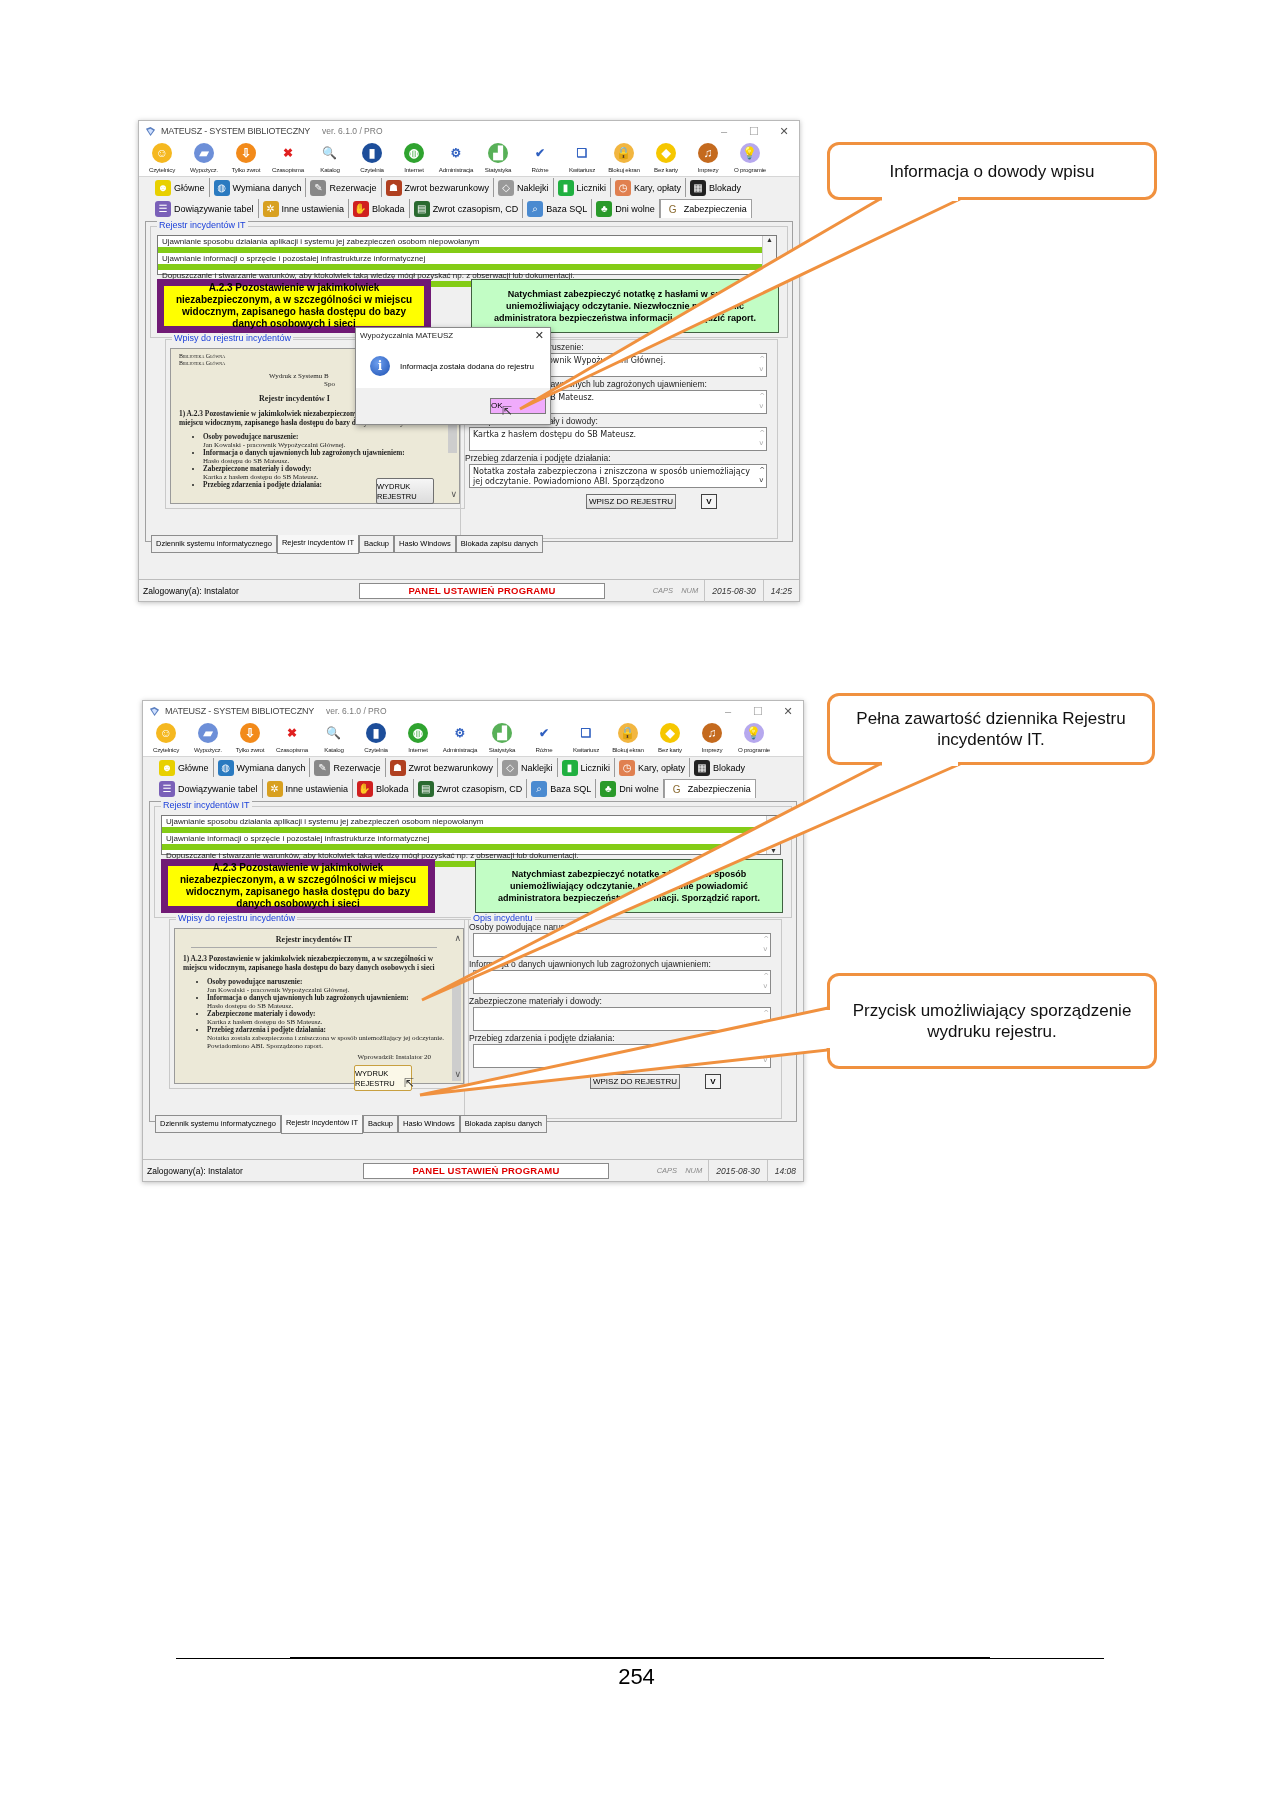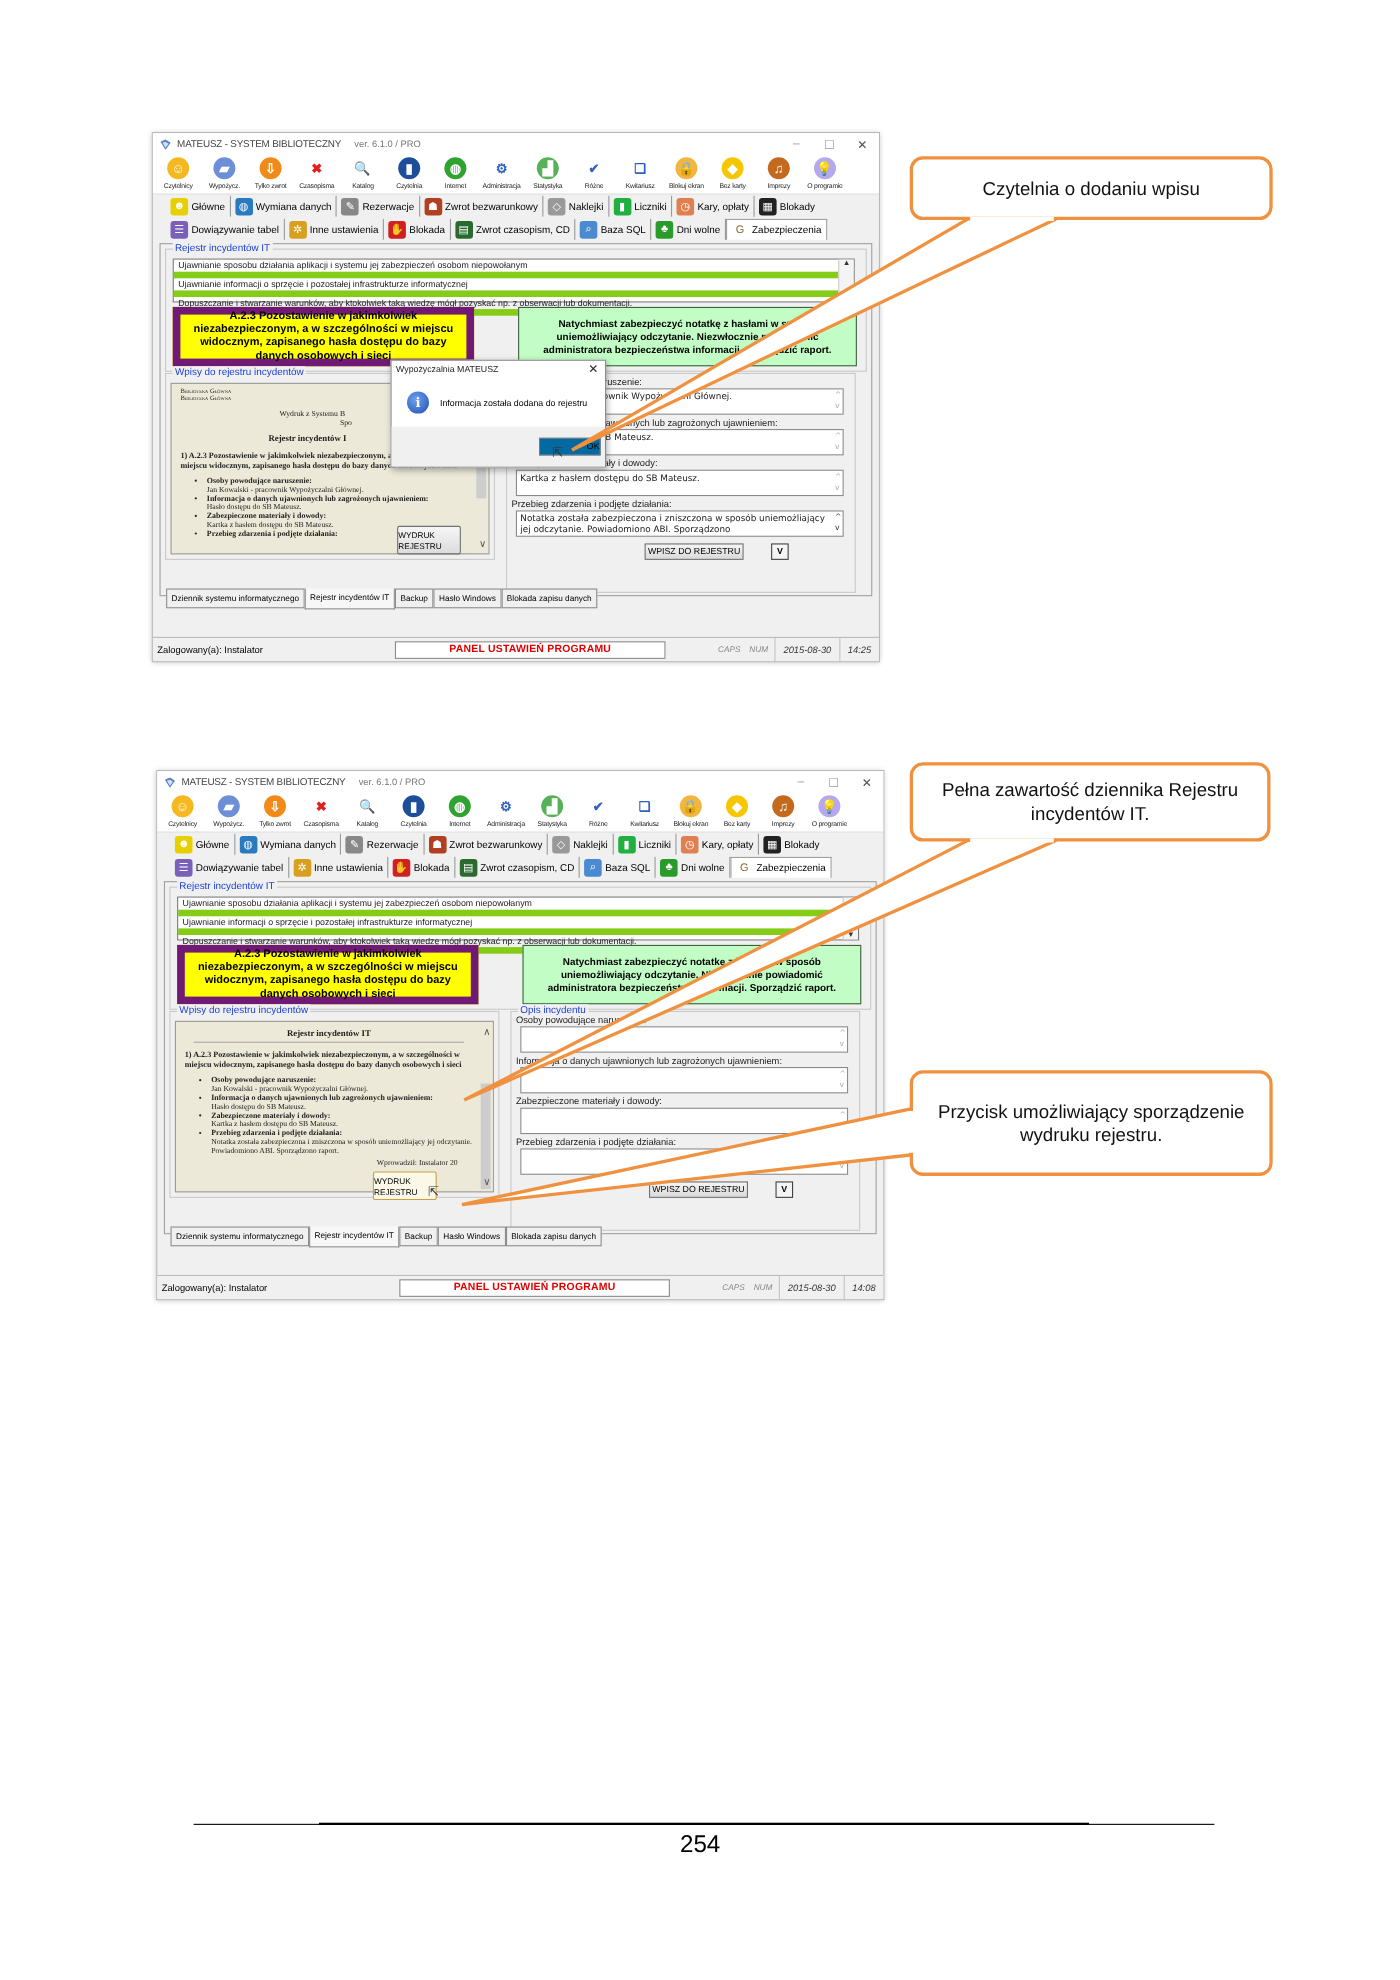--- a/index.html
+++ b/index.html
@@ -540,7 +540,7 @@
   </div>
 </div>
 
-<div class="callout" style="left:827px; top:142px; width:330px; height:58px;">Czytelnia o dodaniu wpisu</div>
+<div class="callout" style="left:827px; top:142px; width:330px; height:58px;">Informacja o dowody wpisu</div>
 <div class="callout" style="left:827px; top:693px; width:328px; height:72px;">Pełna zawartość dziennika Rejestru incydentów IT.</div>
 <div class="callout" style="left:827px; top:973px; width:330px; height:96px;">Przycisk umożliwiający sporządzenie wydruku rejestru.</div>
 

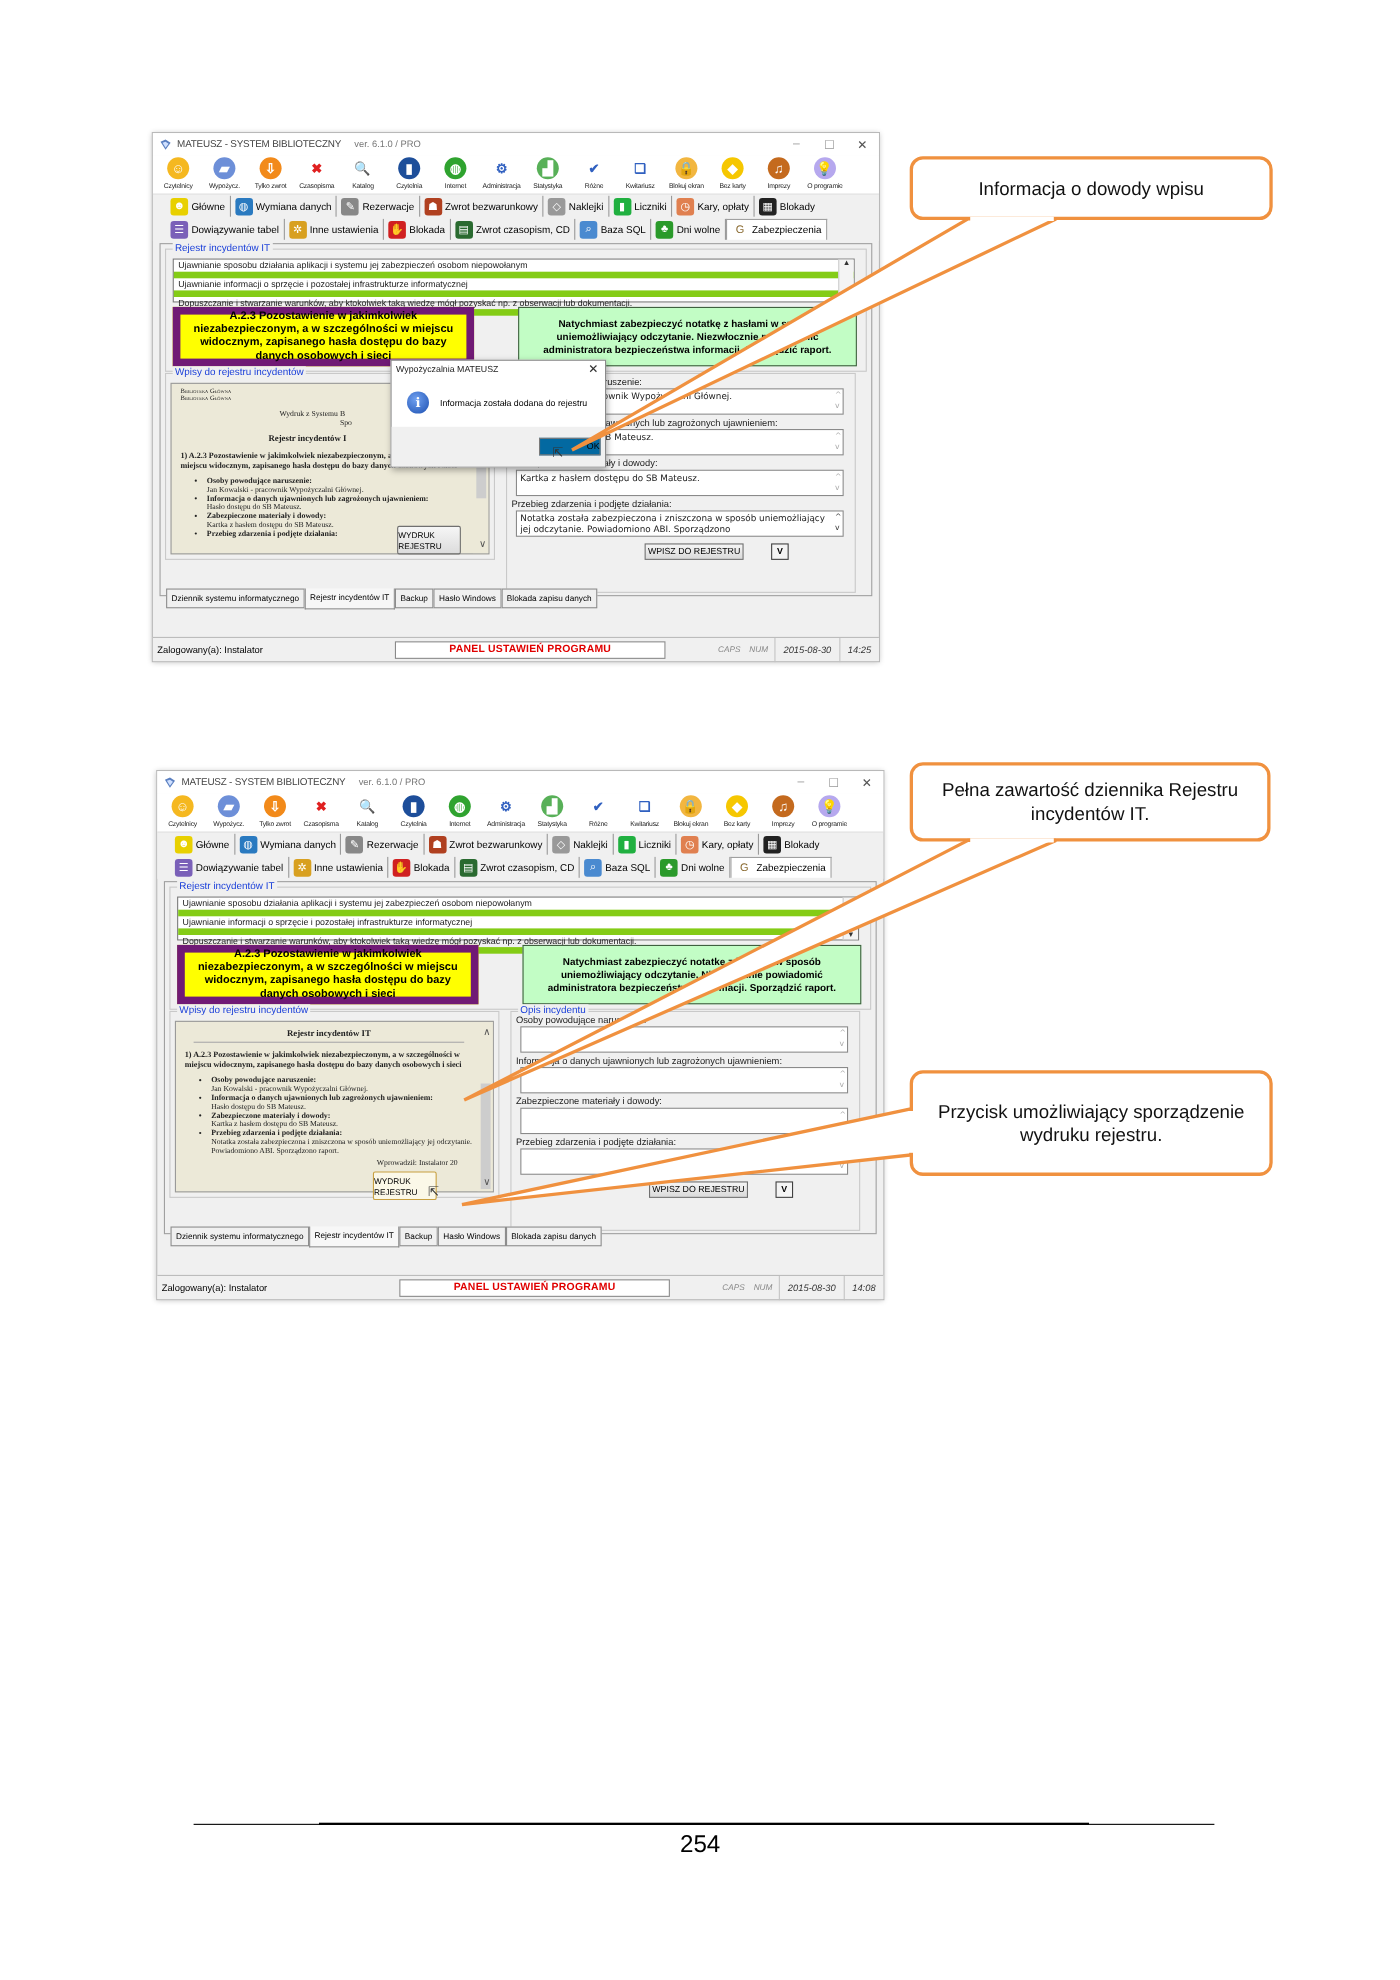--- a/index.html
+++ b/index.html
@@ -44,7 +44,7 @@
   .green-box { position: absolute; left: 320px; top: 52px; width: 308px; height: 54px; background: #c2fdc5; border: 1px solid #406040;
                font-weight: bold; font-size: 9px; text-align: center; display: flex; align-items: center; justify-content: center; padding: 2px 10px; line-height: 12px; }
 
-  .entries-group { left: 4px; top: 117px; width: 300px; height: 170px; padding-left: 17px; }
+  .entries-group { left: 19px; top: 117px; width: 300px; height: 170px; padding-left: 17px; }
   .preview { position: absolute; left: 4px; top: 8px; right: 4px; bottom: 4px; background: #ece9d8; border: 1px solid #9a9a9a; overflow: hidden; padding: 4px 18px 4px 8px; font-family: Liberation Serif, serif; font-size: 7px; color: #222; }
   .preview-scroll { position: absolute; right: 0; top: 0; width: 14px; bottom: 0; background: #ece9d8; }
   .preview-scroll .thumb { position: absolute; right: 2px; width: 9px; background: #cdcdcd; }

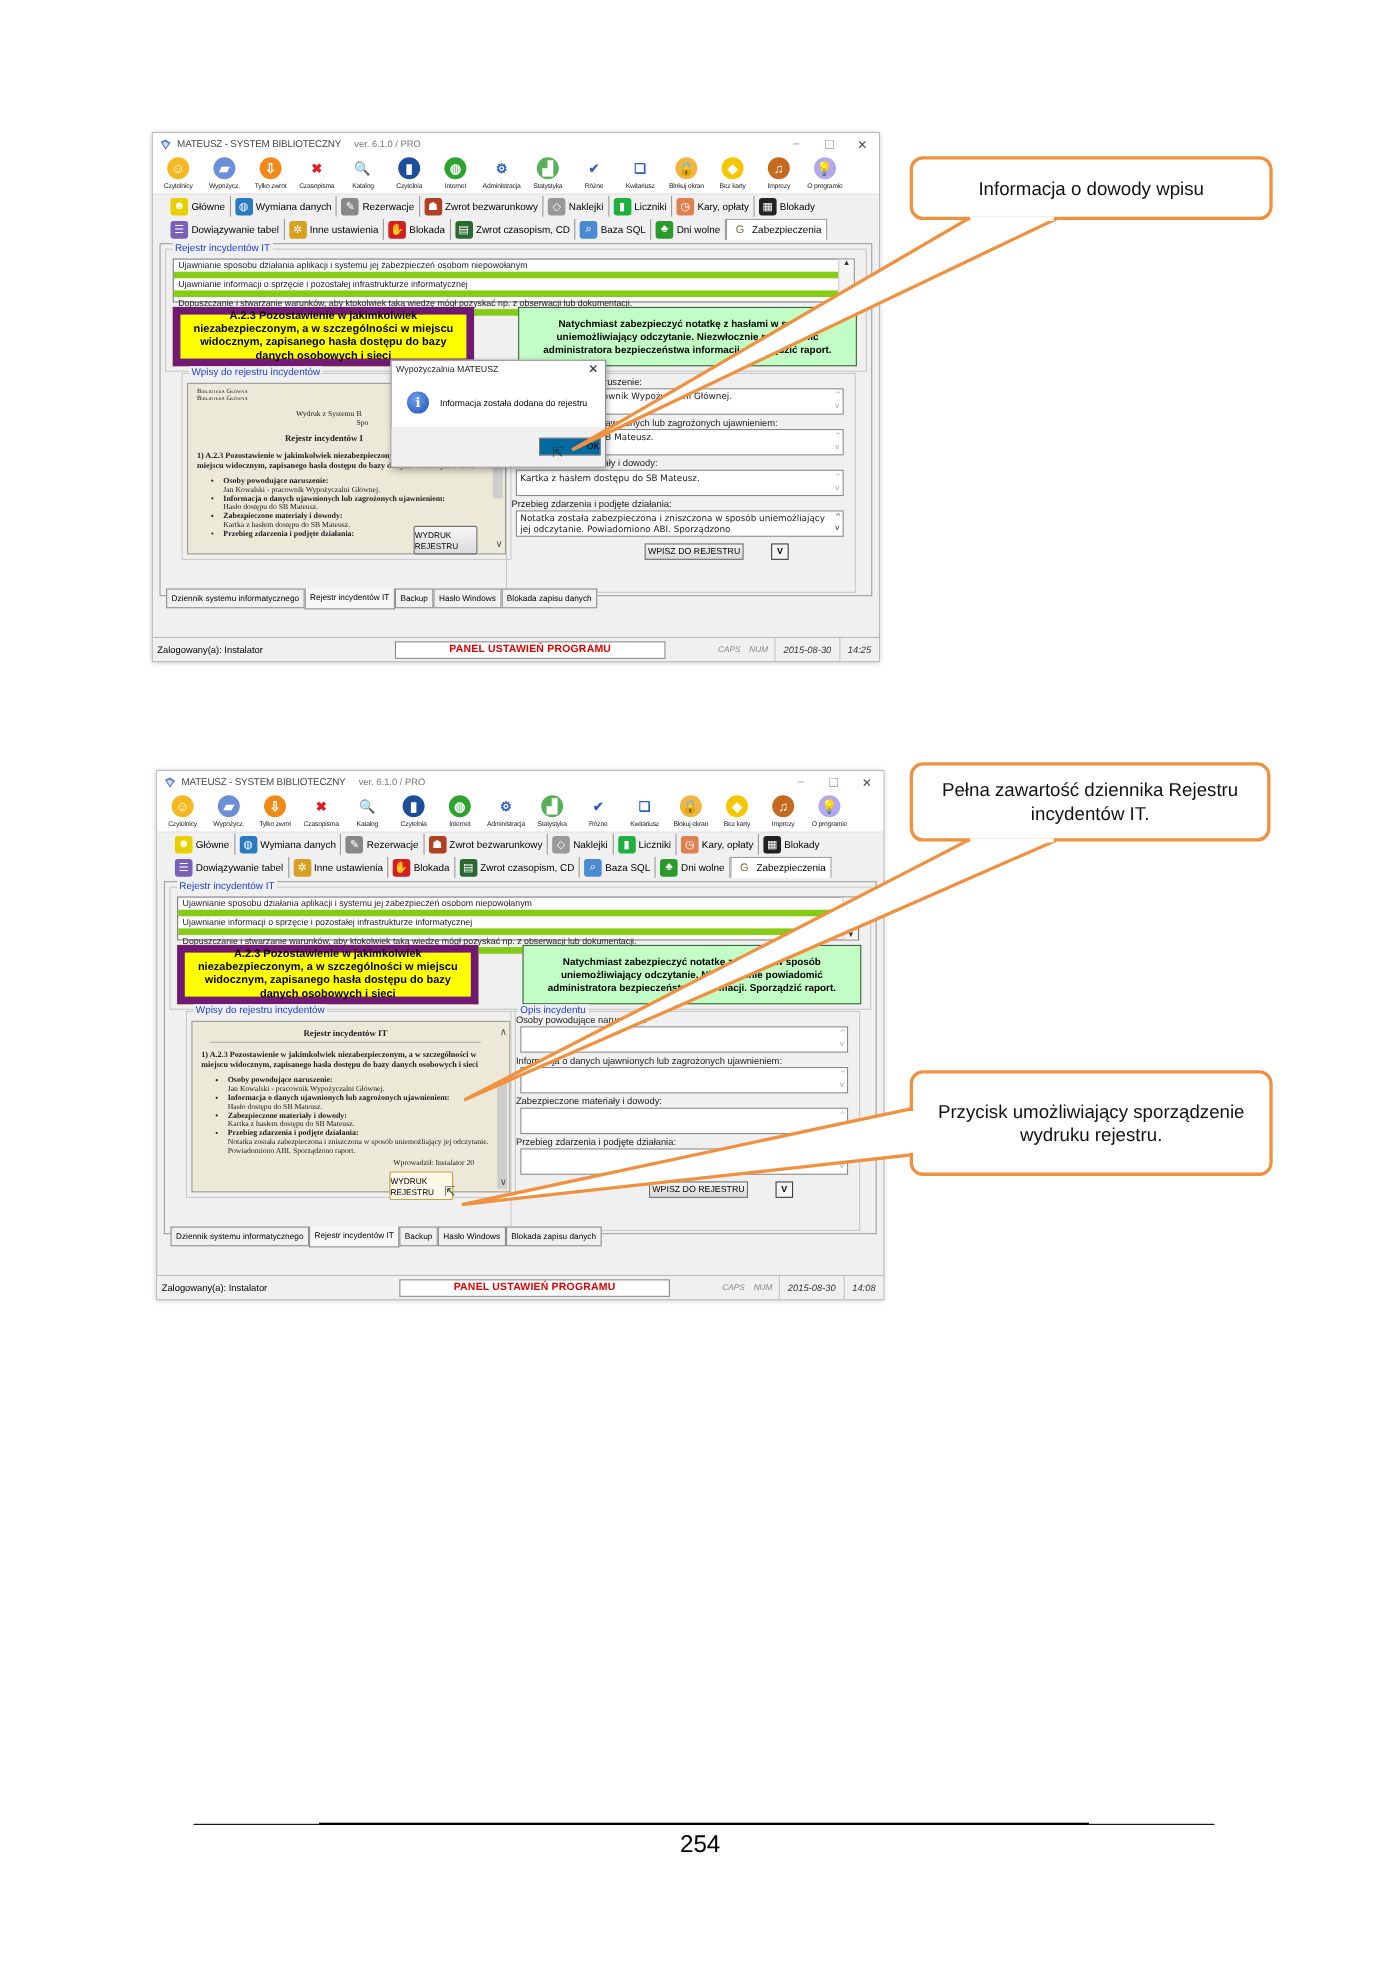--- a/index.html
+++ b/index.html
@@ -83,7 +83,7 @@
   .dlg-body { height: 44px; display: flex; align-items: center; padding-left: 14px; }
   .dlg-icon { width: 20px; height: 20px; border-radius: 50%; background: radial-gradient(circle at 40% 35%, #6fa0f0, #1c4fb0); color: #fff; font-weight: bold; font-family: "DejaVu Serif", serif; font-size: 12px; display: flex; align-items: center; justify-content: center; margin-right: 10px; }
   .dlg-footer { position: absolute; left: 0; right: 0; bottom: 0; height: 36px; background: #f0f0f0; }
-  .dlg-ok { position: absolute; right: 4px; top: 10px; width: 56px; height: 16px; border: 1px solid #7a7a7a; background: #0369a1; font-size: 8px; text-align: right; line-height: 14px; }
+  .dlg-ok { position: absolute; right: 4px; top: 10px; width: 56px; height: 16px; border: 1px solid #7a7a7a; background: #f0abfc; font-size: 8px; text-align: left; line-height: 14px; }
   .cursor { position: absolute; font-size: 12px; color: #333; }
 
   

